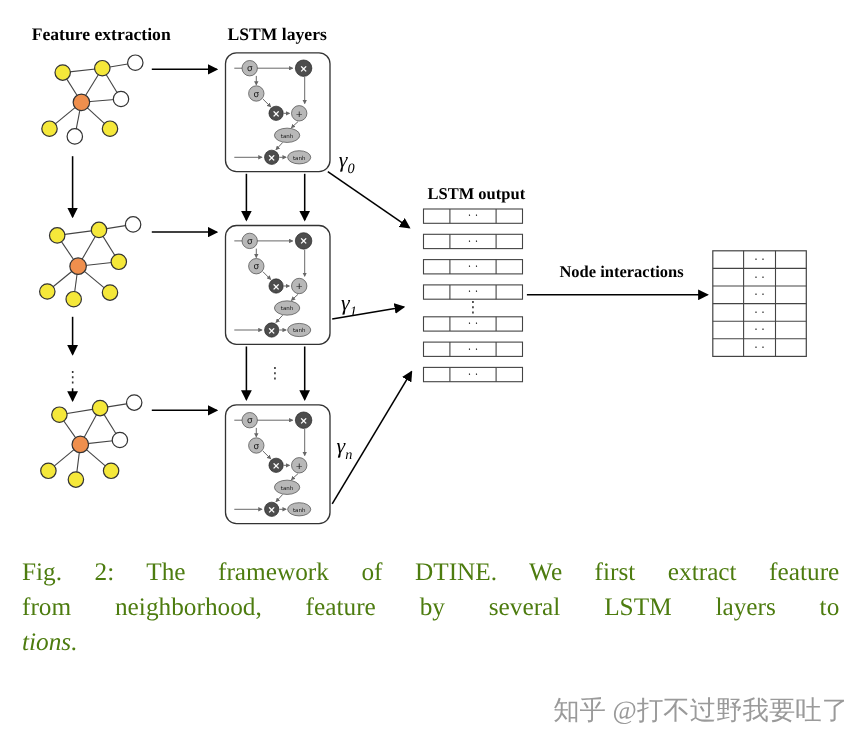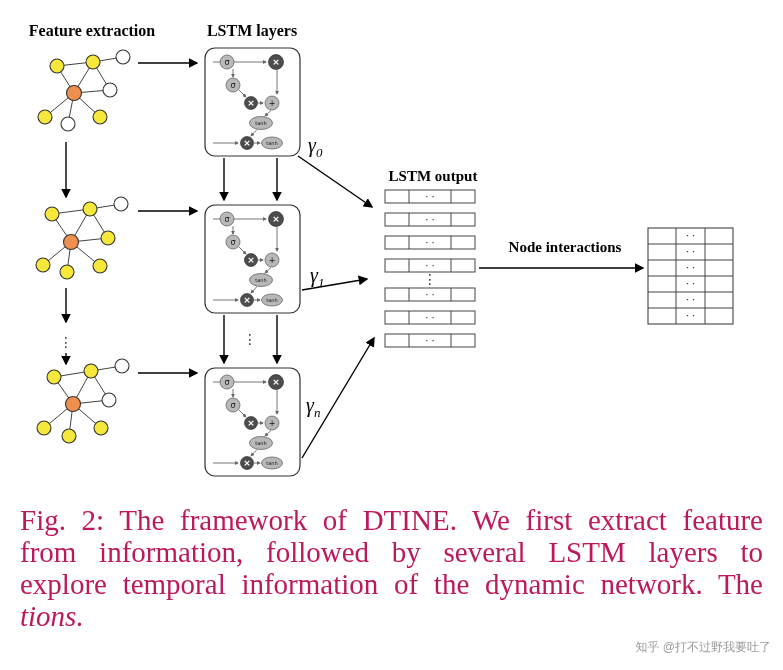--- a/index.html
+++ b/index.html
@@ -50,7 +50,7 @@
   .caption {
     position:absolute; left:20px; top:504px; width:743px;
     font-family:"Liberation Serif", serif;
-    font-size:29px; line-height:32px; color:#be185d;
+    font-size:23px; line-height:32px; color:#4d7c0f;
   }
   .cap-line { text-align: justify; text-align-last: justify; white-space: normal; }
   .cap-line.cap-last { text-align-last: left; font-style: italic; }

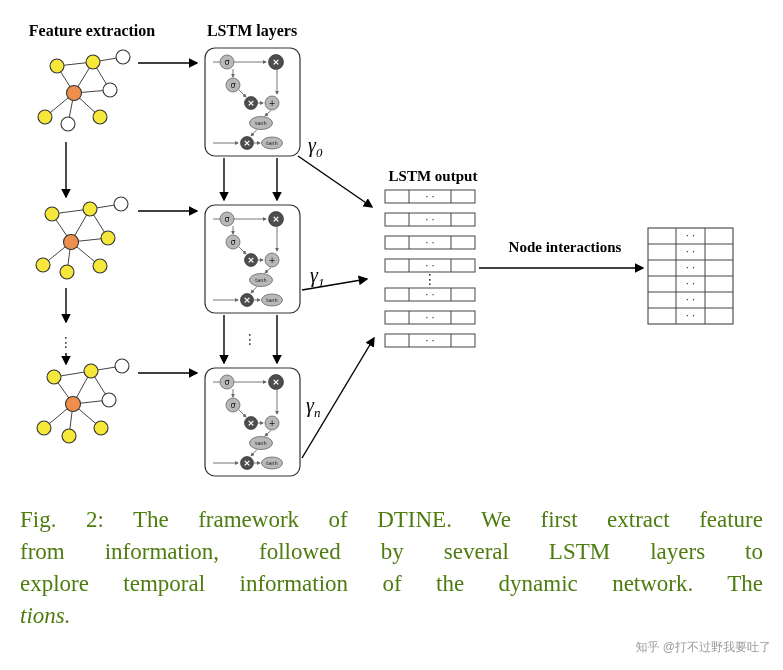--- a/index.html
+++ b/index.html
@@ -274,7 +274,7 @@
 
   <div class="caption">
     <div class="cap-line">Fig. 2: The framework of DTINE. We first extract feature</div>
-    <div class="cap-line">from information, followed by several LSTM layers to</div>
+    <div class="cap-line">from neighborhood, feature by several LSTM layers to</div>
     <div class="cap-line">explore temporal information of the dynamic network. The</div>
     <div class="cap-line cap-last">tions.</div>
   </div>

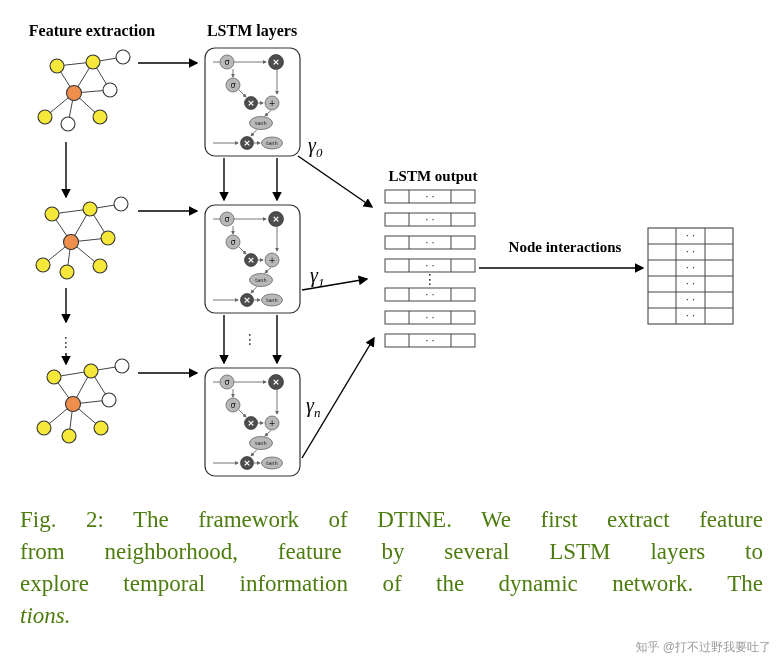--- a/index.html
+++ b/index.html
@@ -275,7 +275,6 @@
   <div class="caption">
     <div class="cap-line">Fig. 2: The framework of DTINE. We first extract feature</div>
     <div class="cap-line">from neighborhood, feature by several LSTM layers to</div>
-    <div class="cap-line">explore temporal information of the dynamic network. The</div>
     <div class="cap-line cap-last">tions.</div>
   </div>
 

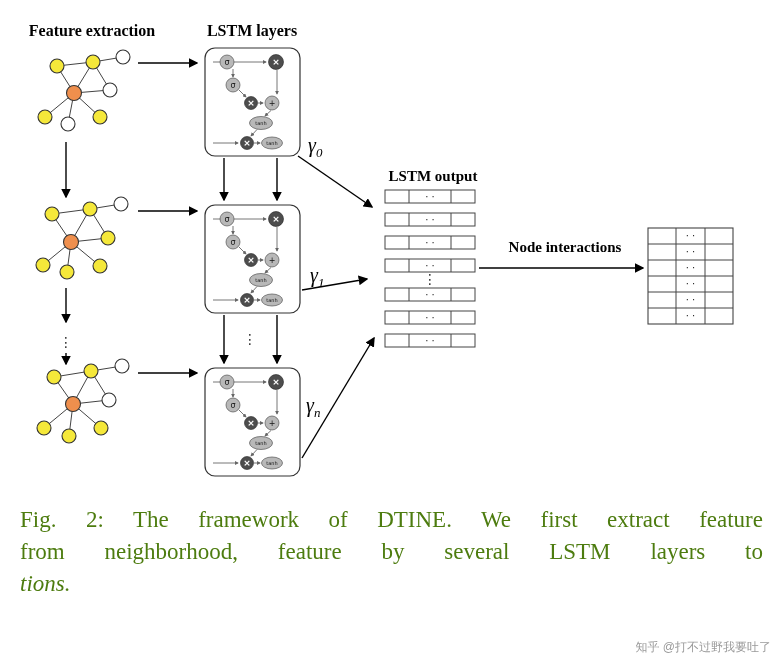--- a/index.html
+++ b/index.html
@@ -60,8 +60,8 @@
     position:absolute; right:6px; top:633px;
     background: rgba(255,255,255,0.92);
     color: var(--watermark_gray, #9a9a9a);
-    font-family:Liberation Sans, sans-serif;
-    font-size:12px; line-height:26px;
+    font-family:Liberation Serif, serif;
+    font-size:24px; line-height:26px;
     padding:1px 6px 1px 10px;
   }
 </style>

